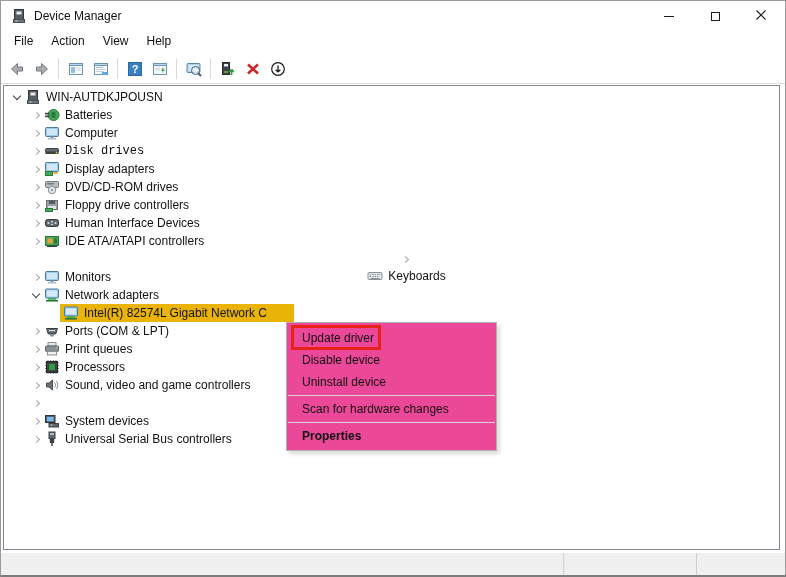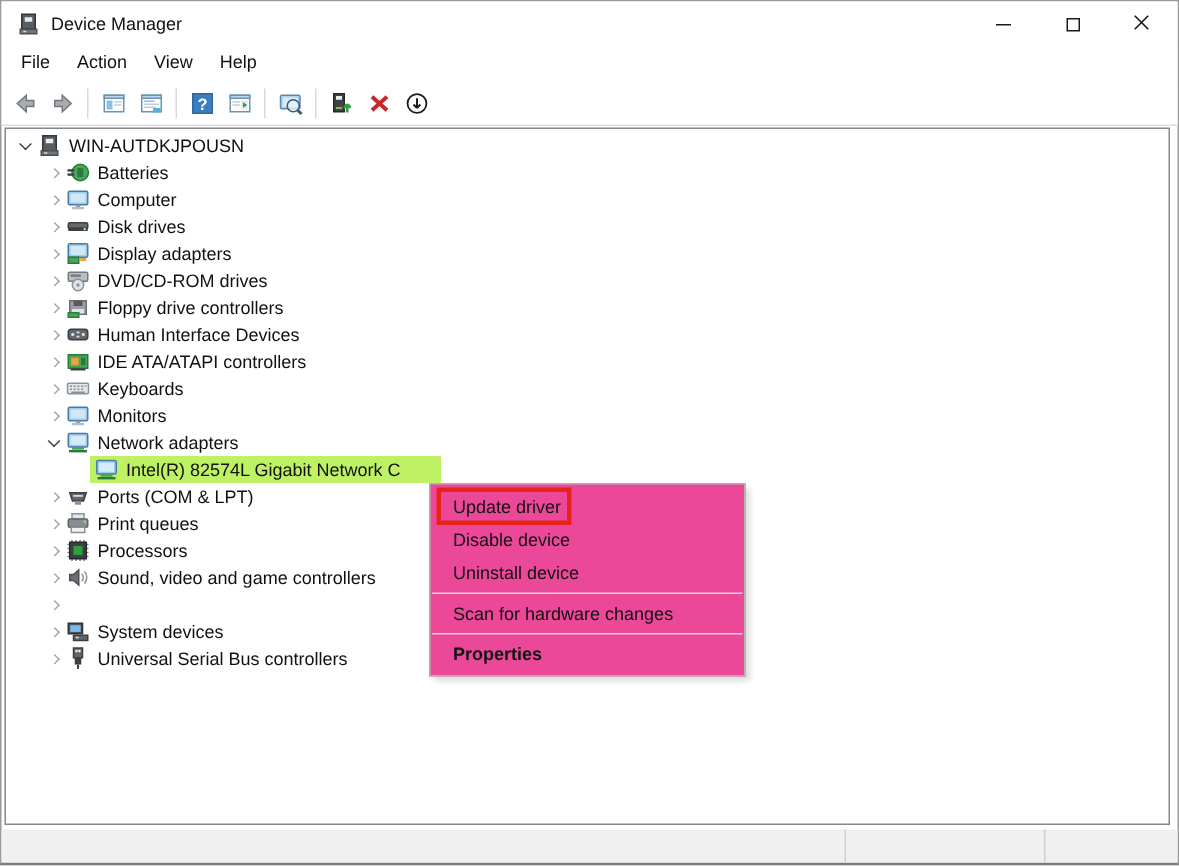--- a/index.html
+++ b/index.html
@@ -205,7 +205,7 @@
           <span class="tlabel">Computer</span>
         </div>
       </div>
-      <div class="trow" style="padding-left: 27px;">
+      <div class="trow" style="padding-left: 27px; font-family: Liberation Mono, monospace;">
         <span class="chev">
           <i class="chev-r"></i>
         </span>

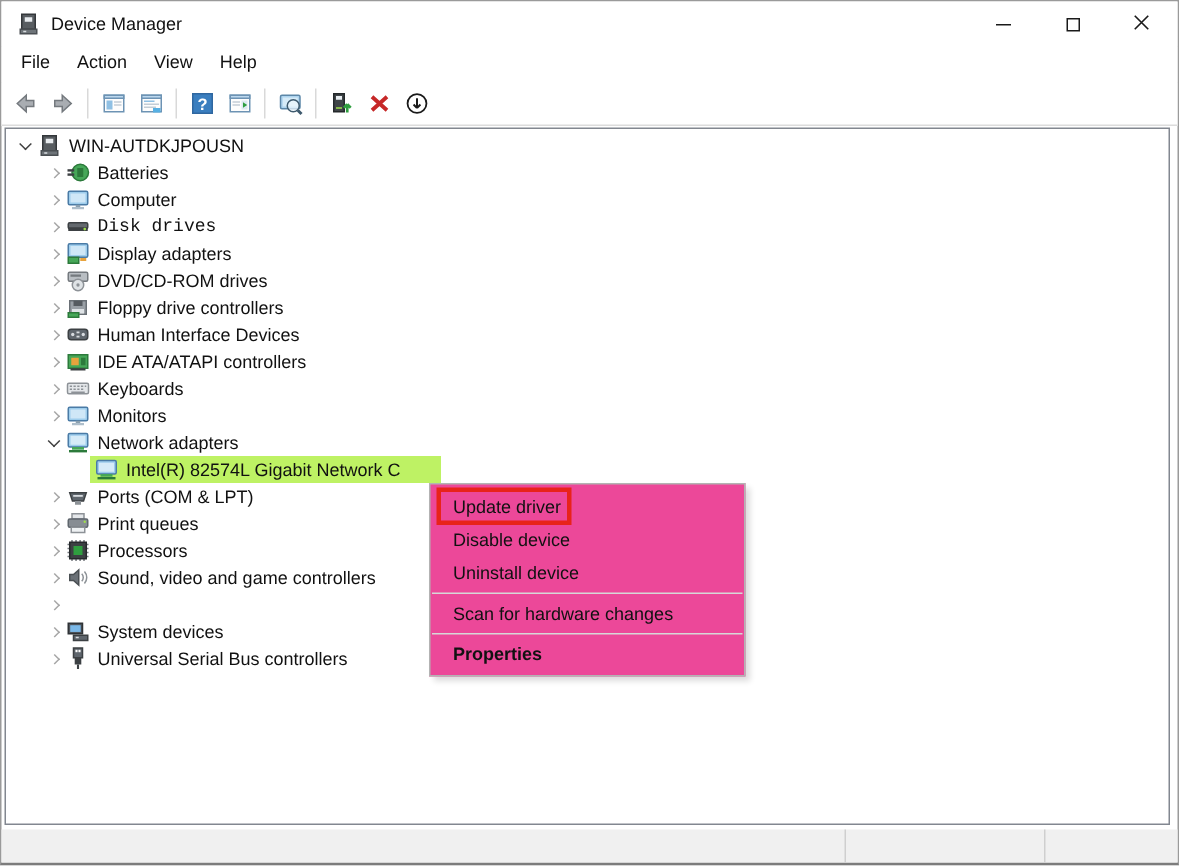--- a/index.html
+++ b/index.html
@@ -289,7 +289,7 @@
           <span class="tlabel">IDE ATA/ATAPI controllers</span>
         </div>
       </div>
-      <div class="trow" style="padding-left: 27px;">
+      <div class="trow" style="padding-left: 27px; flex-direction: column;">
         <span class="chev">
           <i class="chev-r"></i>
         </span>

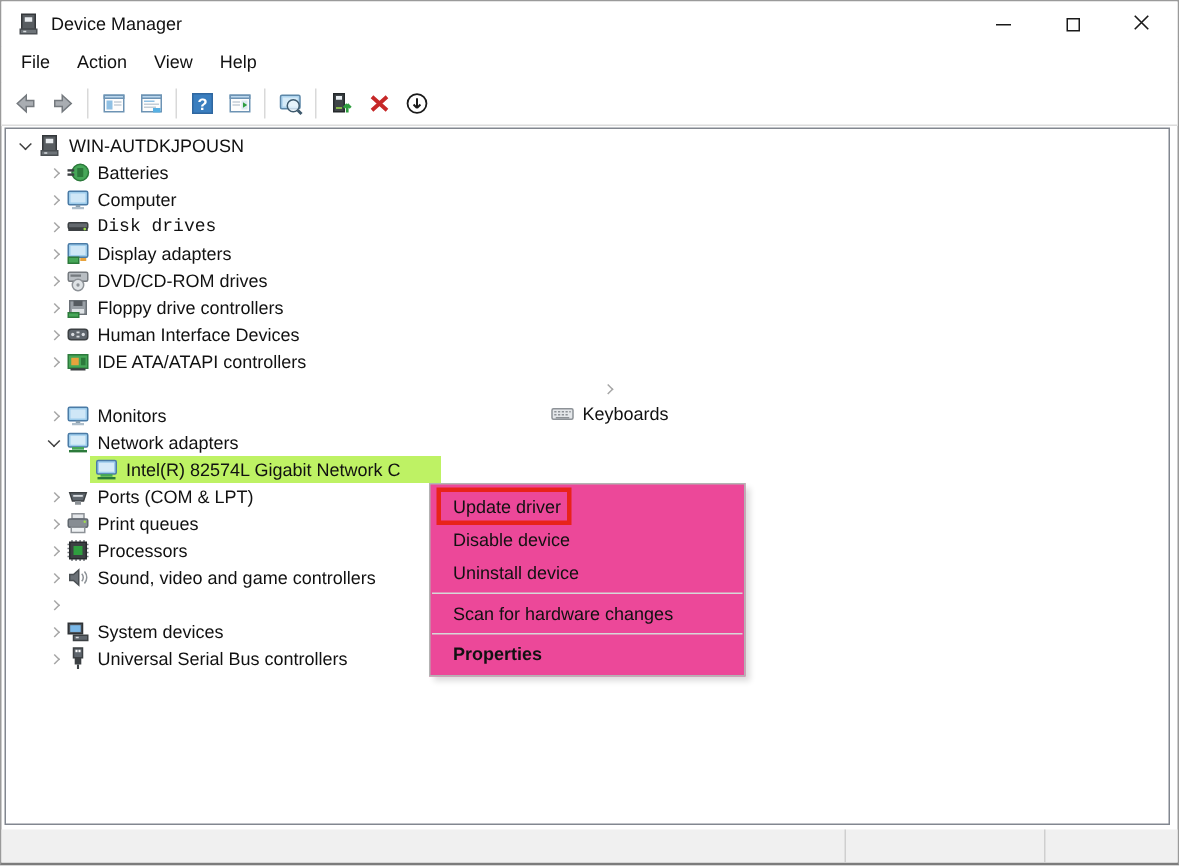--- a/index.html
+++ b/index.html
@@ -32,7 +32,7 @@
   .chev-r { width:5px; height:5px; border-right:1px solid #a6a6a6; border-bottom:1px solid #a6a6a6; transform:rotate(-45deg); display:block; }
   .chev-d { width:6px; height:6px; border-right:1px solid #404040; border-bottom:1px solid #404040; transform:rotate(45deg); margin-top:-3px; display:block; }
   .tin { display:flex; align-items:center; height:18px; padding-left:2px; }
-  .tin.selected { background:#bef264; width:234px;text-align:center; }
+  .tin.selected { background:#eab308; width:234px;text-align:center; }
   .ticon { width:16px; height:16px; flex:none; margin-left:1px; }
   .tlabel { margin-left:5px; }
   

